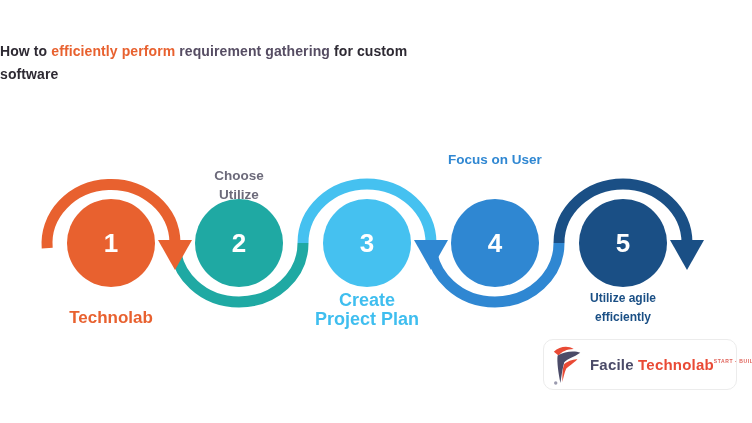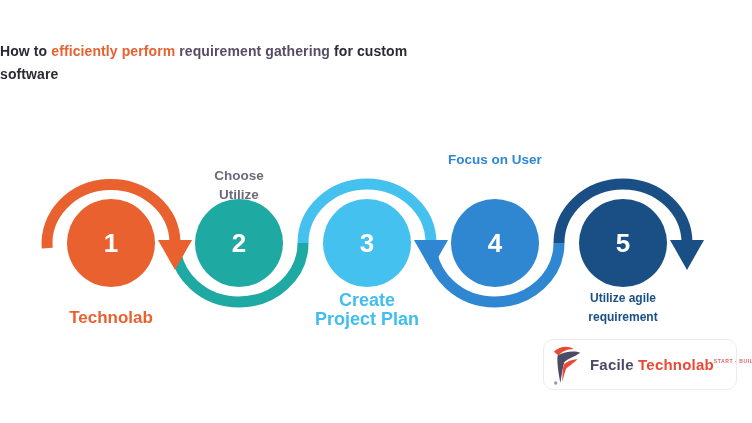--- a/index.html
+++ b/index.html
@@ -103,7 +103,7 @@
   </div>
   <div class="step-label lbl-5">
     <div>Utilize agile</div>
-    <div>requirement</div>
+    <div>efficiently</div>
   </div>
 
   <div class="logo">

